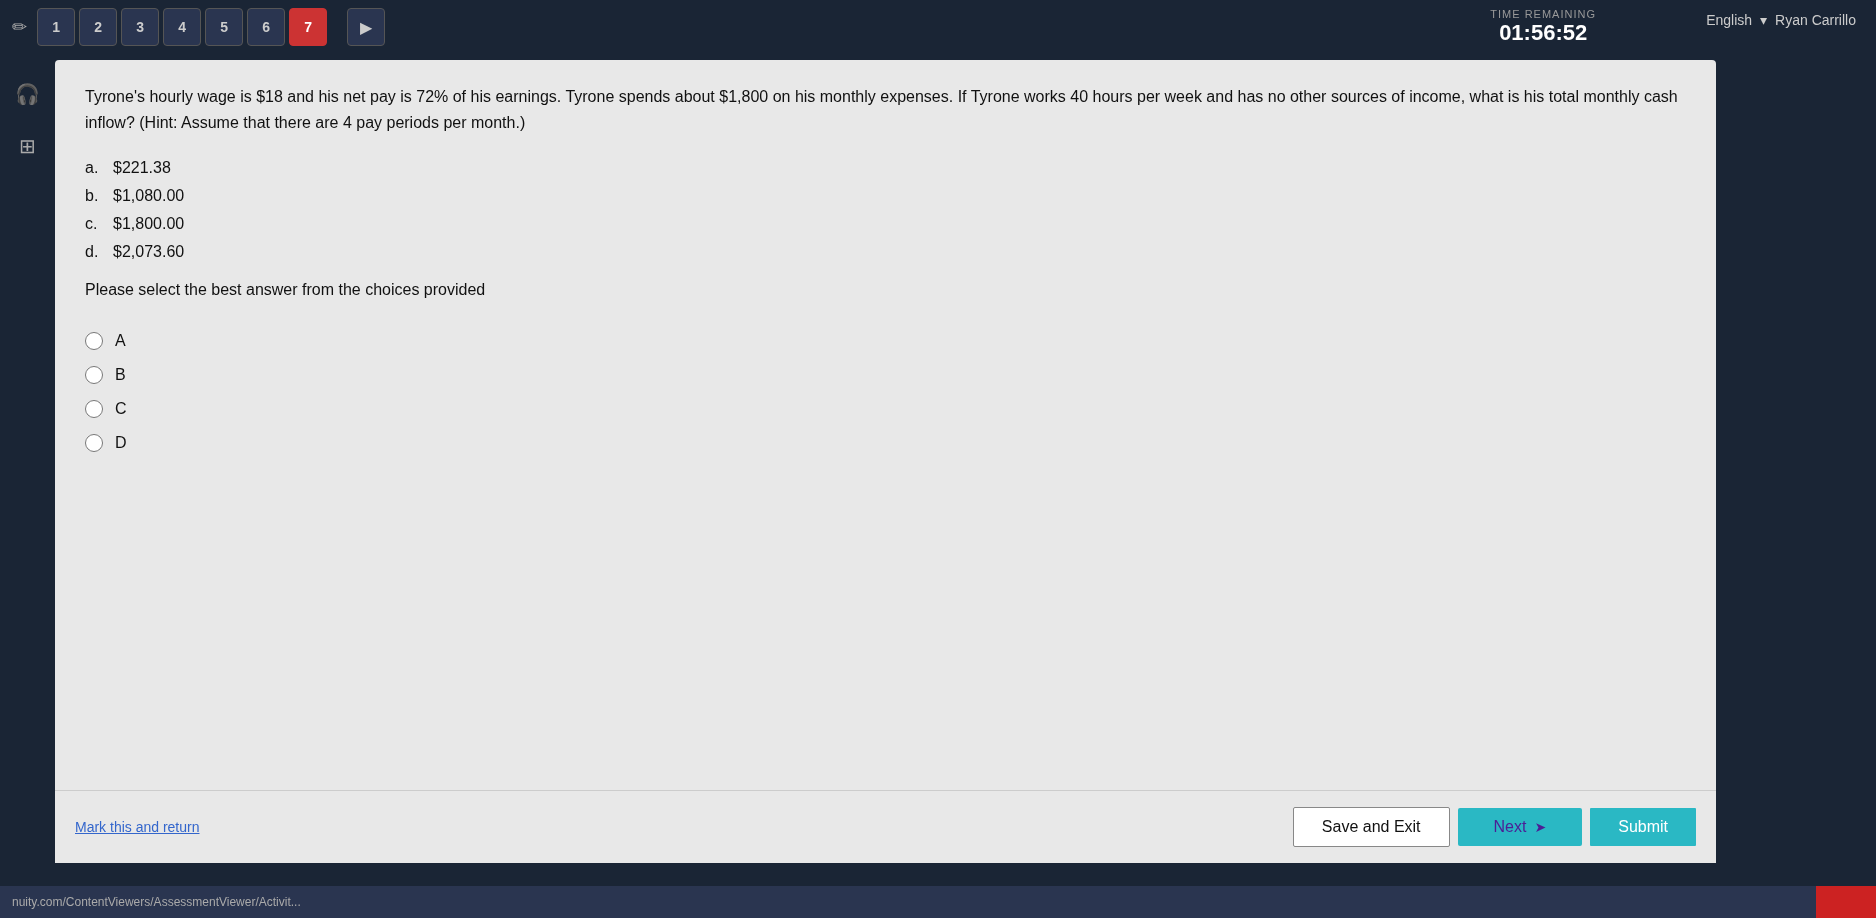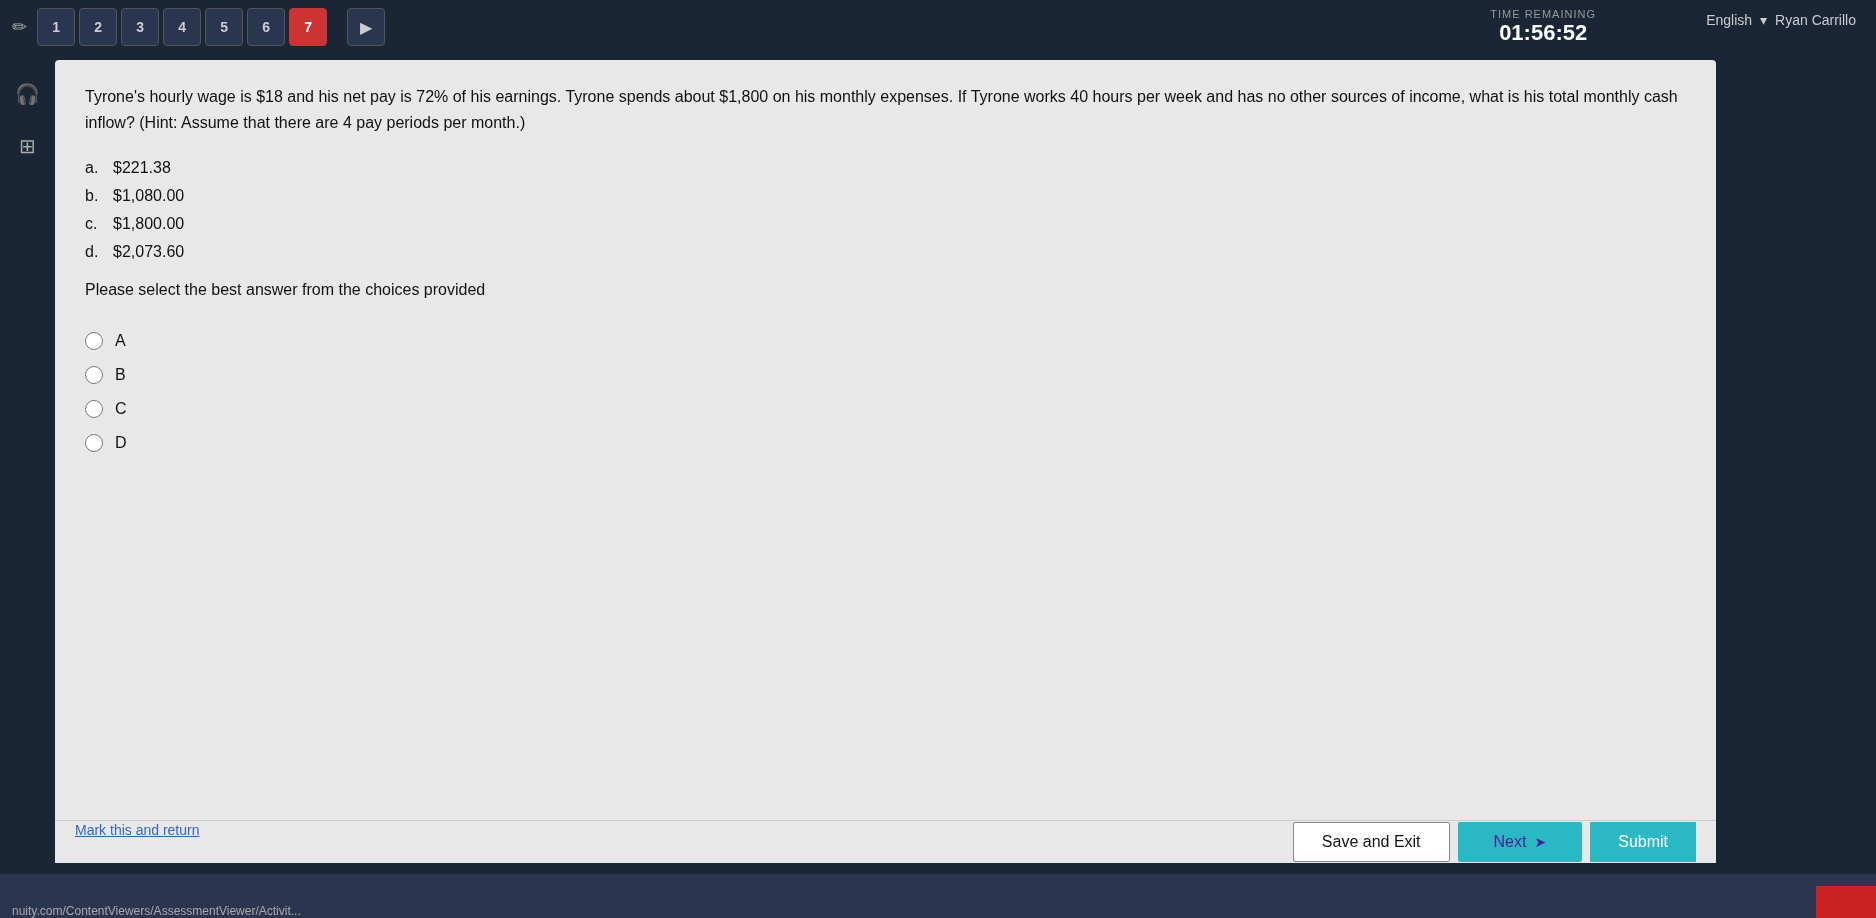--- a/index.html
+++ b/index.html
@@ -197,7 +197,8 @@
     
     .action-bar {
       display: flex;
-      padding: 1px 20px;
+      align-items: center;
+      padding: 16px 20px;
       border-top: 1px solid #ccc;
       background: #e8e8e8;
     }

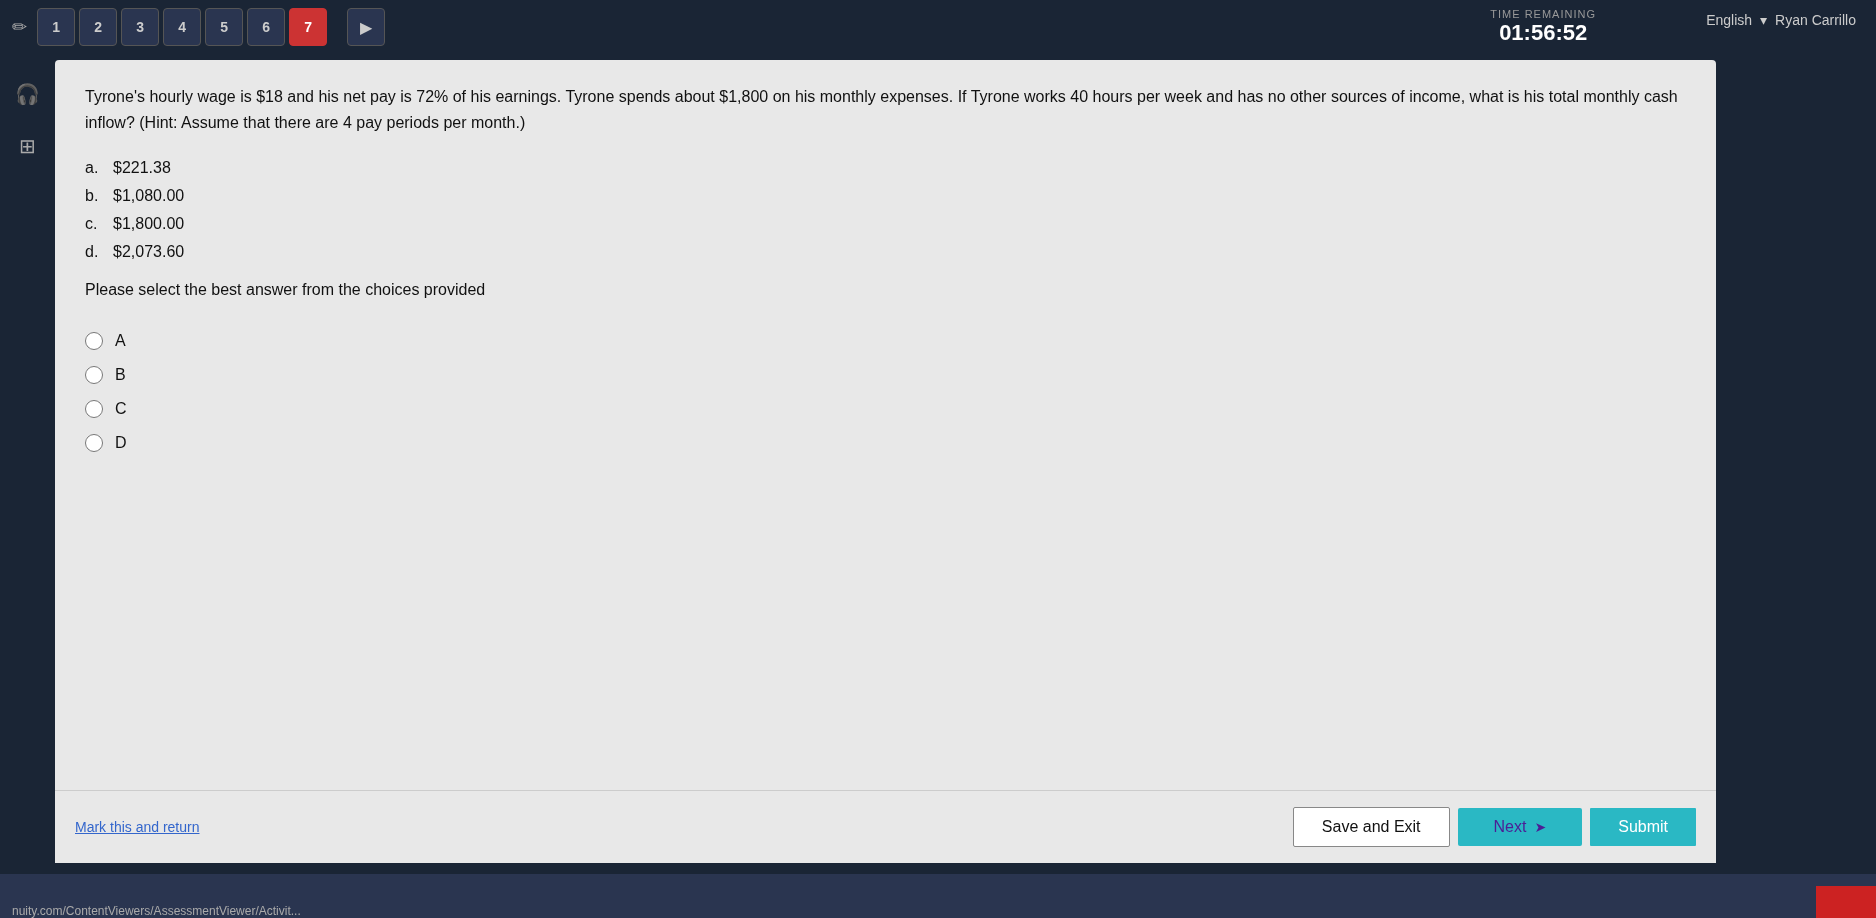--- a/index.html
+++ b/index.html
@@ -256,10 +256,10 @@
       bottom: 0;
       left: 0;
       right: 0;
-      height: 44px;
+      height: 32px;
       background: #2a3550;
       display: flex;
-      align-items: flex-end;
+      align-items: center;
       padding: 0 12px;
     }
 

